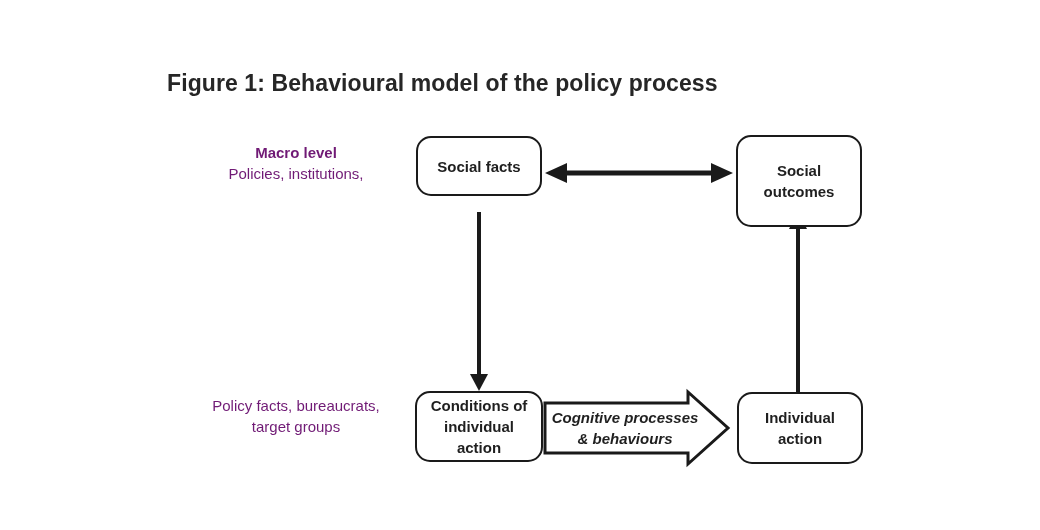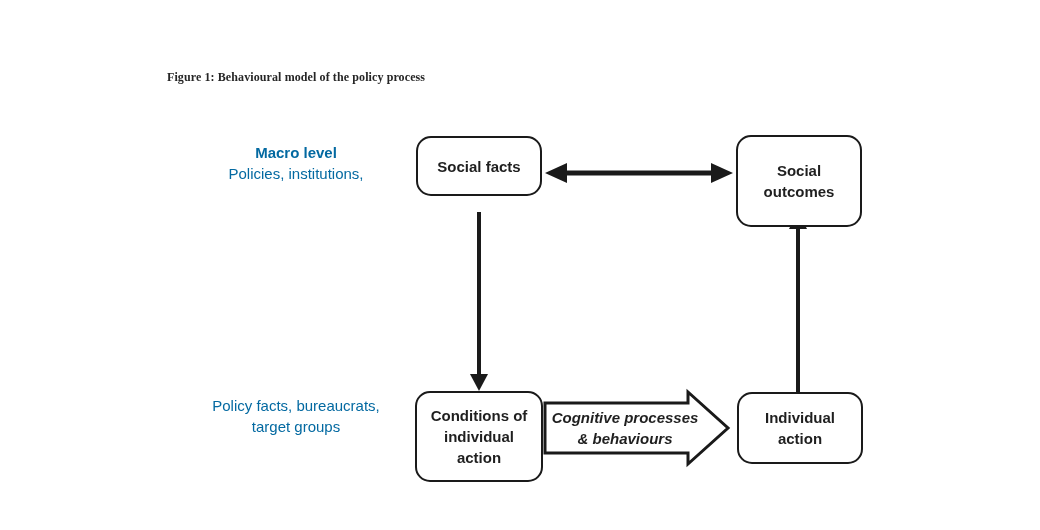--- a/index.html
+++ b/index.html
@@ -21,12 +21,11 @@
     left: 167px;
     top: 70px;
     margin: 0;
-    font-size: 12px;
+    font-size: 23px;
     font-weight: bold;
     color: #262626;
     letter-spacing: 0.1px;
     white-space: nowrap;
-    font-family: Liberation Serif, serif;
   }
   .arrows {
     position: absolute;

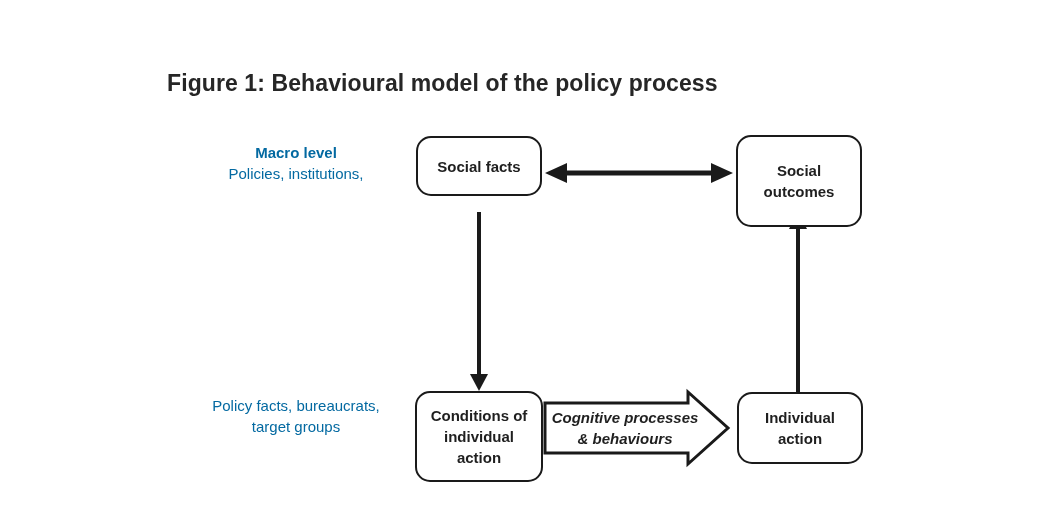--- a/index.html
+++ b/index.html
@@ -39,7 +39,7 @@
     text-align: center;
     font-size: 15px;
     line-height: 21px;
-    color: #0369a1;
+    color: #701a75;
   }
   .level-heading { font-weight: bold; }
   .level-macro { top: 142px; }

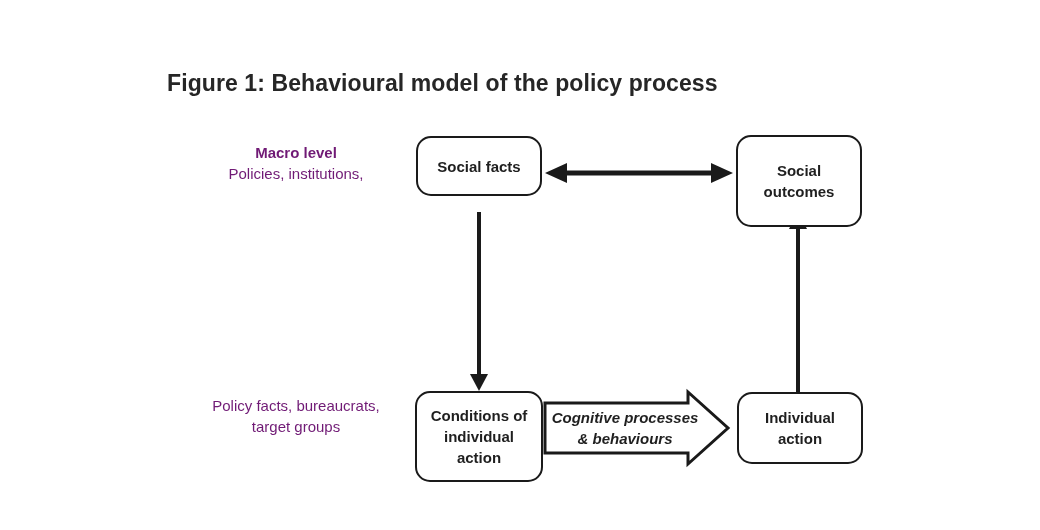--- a/index.html
+++ b/index.html
@@ -64,7 +64,7 @@
   .box span { display: block; }
   .box-social-facts      { left: 416px; top: 136px; width: 126px; height: 60px; }
   .box-social-outcomes   { left: 736px; top: 135px; width: 126px; height: 92px; }
-  .box-conditions        { left: 415px; top: 391px; width: 128px; height: 91px; }
+  .box-conditions        { left: 415px; top: 391px; width: 128px; height: 71px; }
   .box-individual-action { left: 737px; top: 392px; width: 126px; height: 72px; }
   .block-arrow-label {
     position: absolute;

